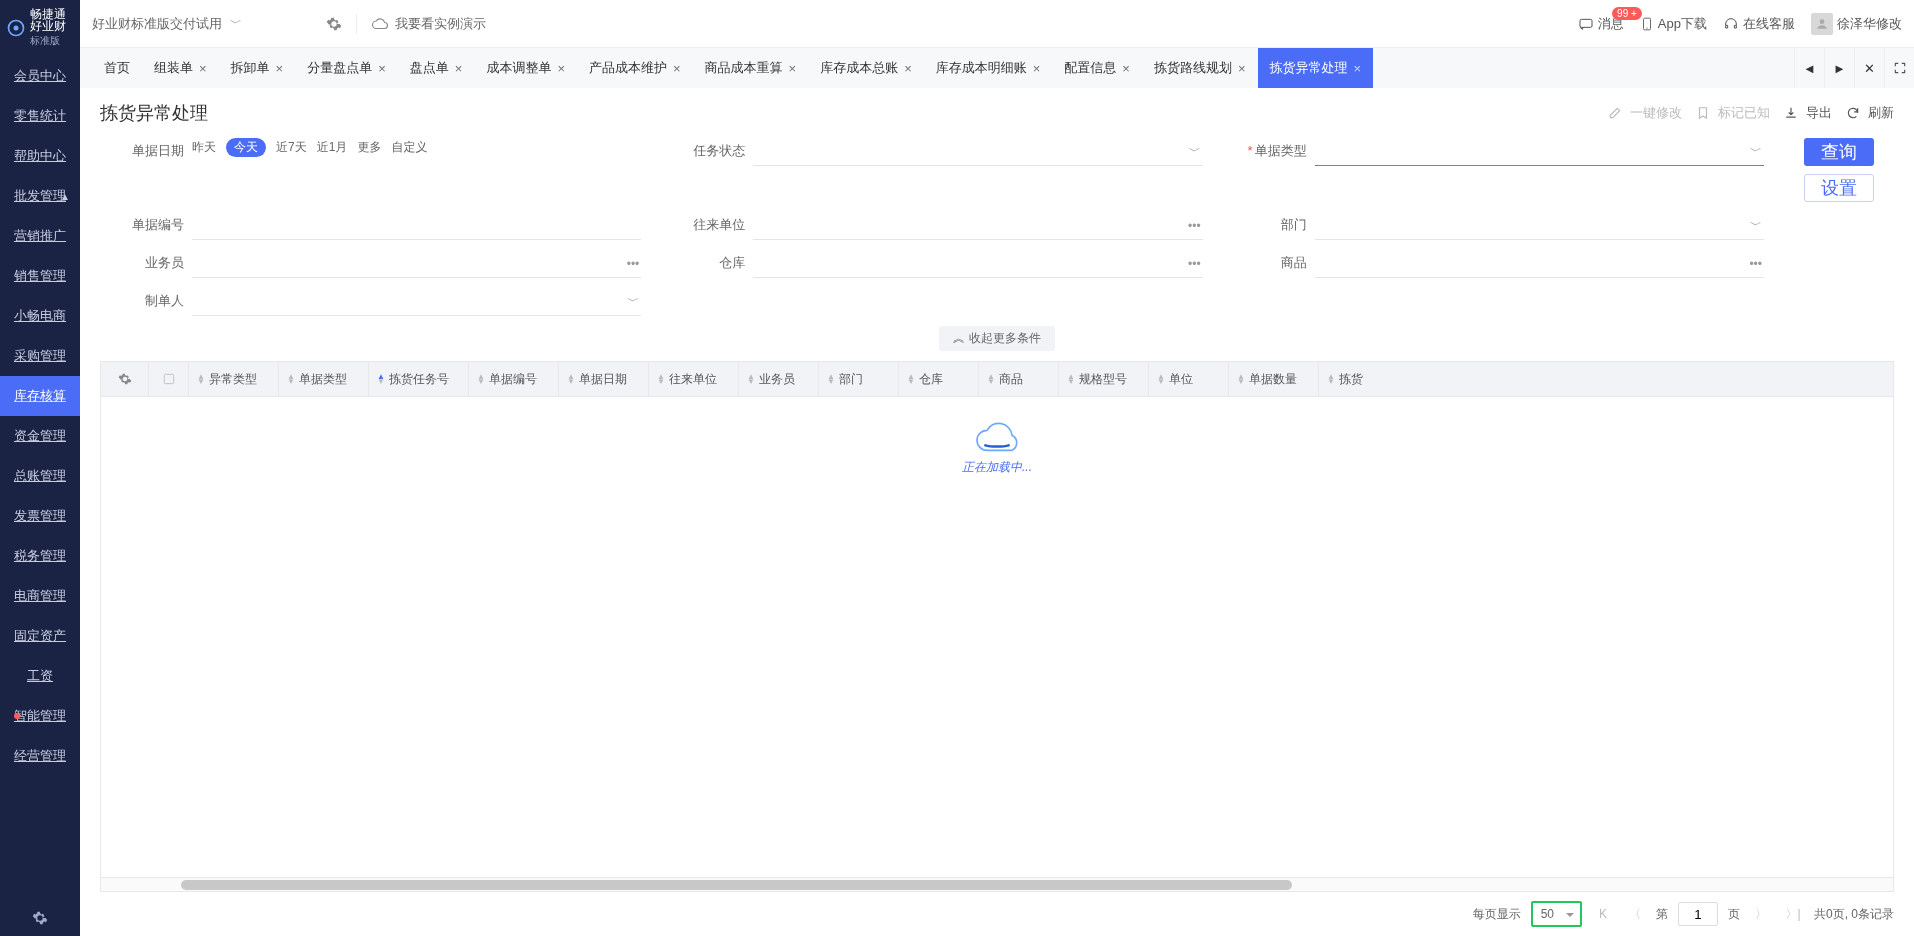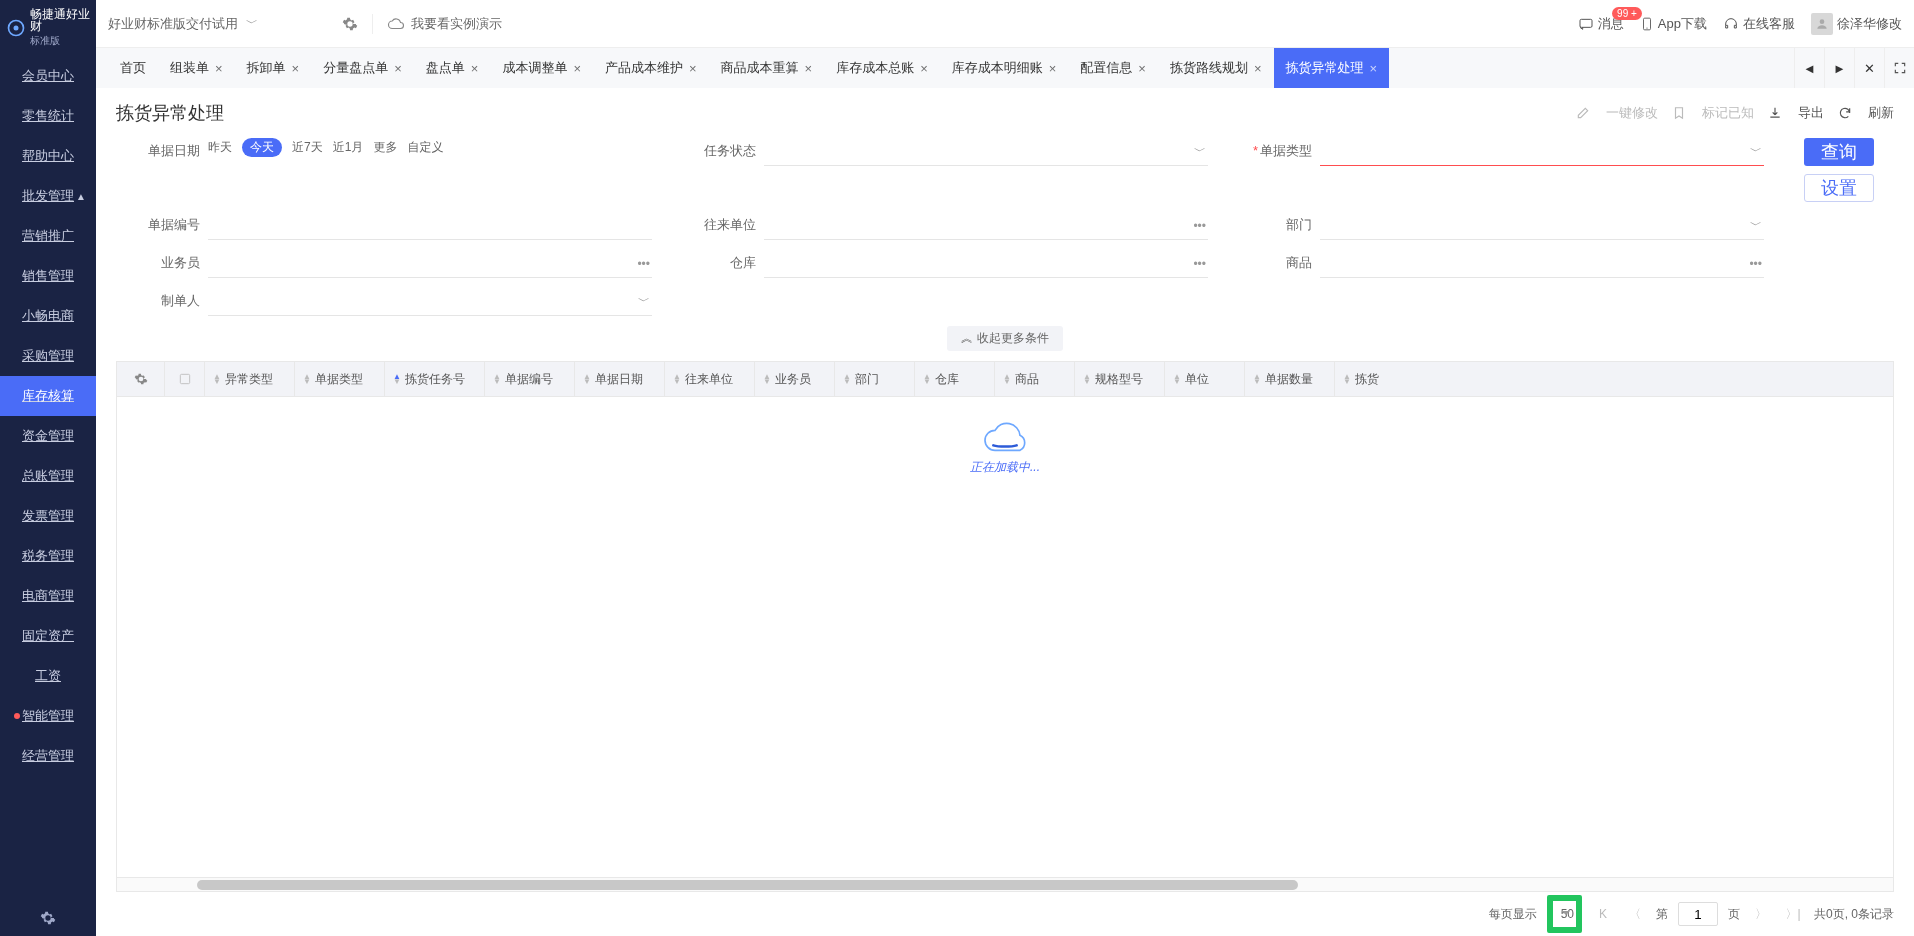--- a/index.html
+++ b/index.html
@@ -7,7 +7,7 @@
 .app { display: flex; height: 100vh; }
 
 
-.sidebar { width: 96px; background: #1a2344; color: #c8cde0; display: flex; flex-direction: column; }
+.sidebar { width: 80px; background: #1a2344; color: #c8cde0; display: flex; flex-direction: column; }
 .logo-block { padding: 8px 6px; display: flex; align-items: center; gap: 4px; }
 .logo-icon { width: 20px; height: 20px; }
 .logo-text { font-size: 12px; color: #fff; line-height: 1; }

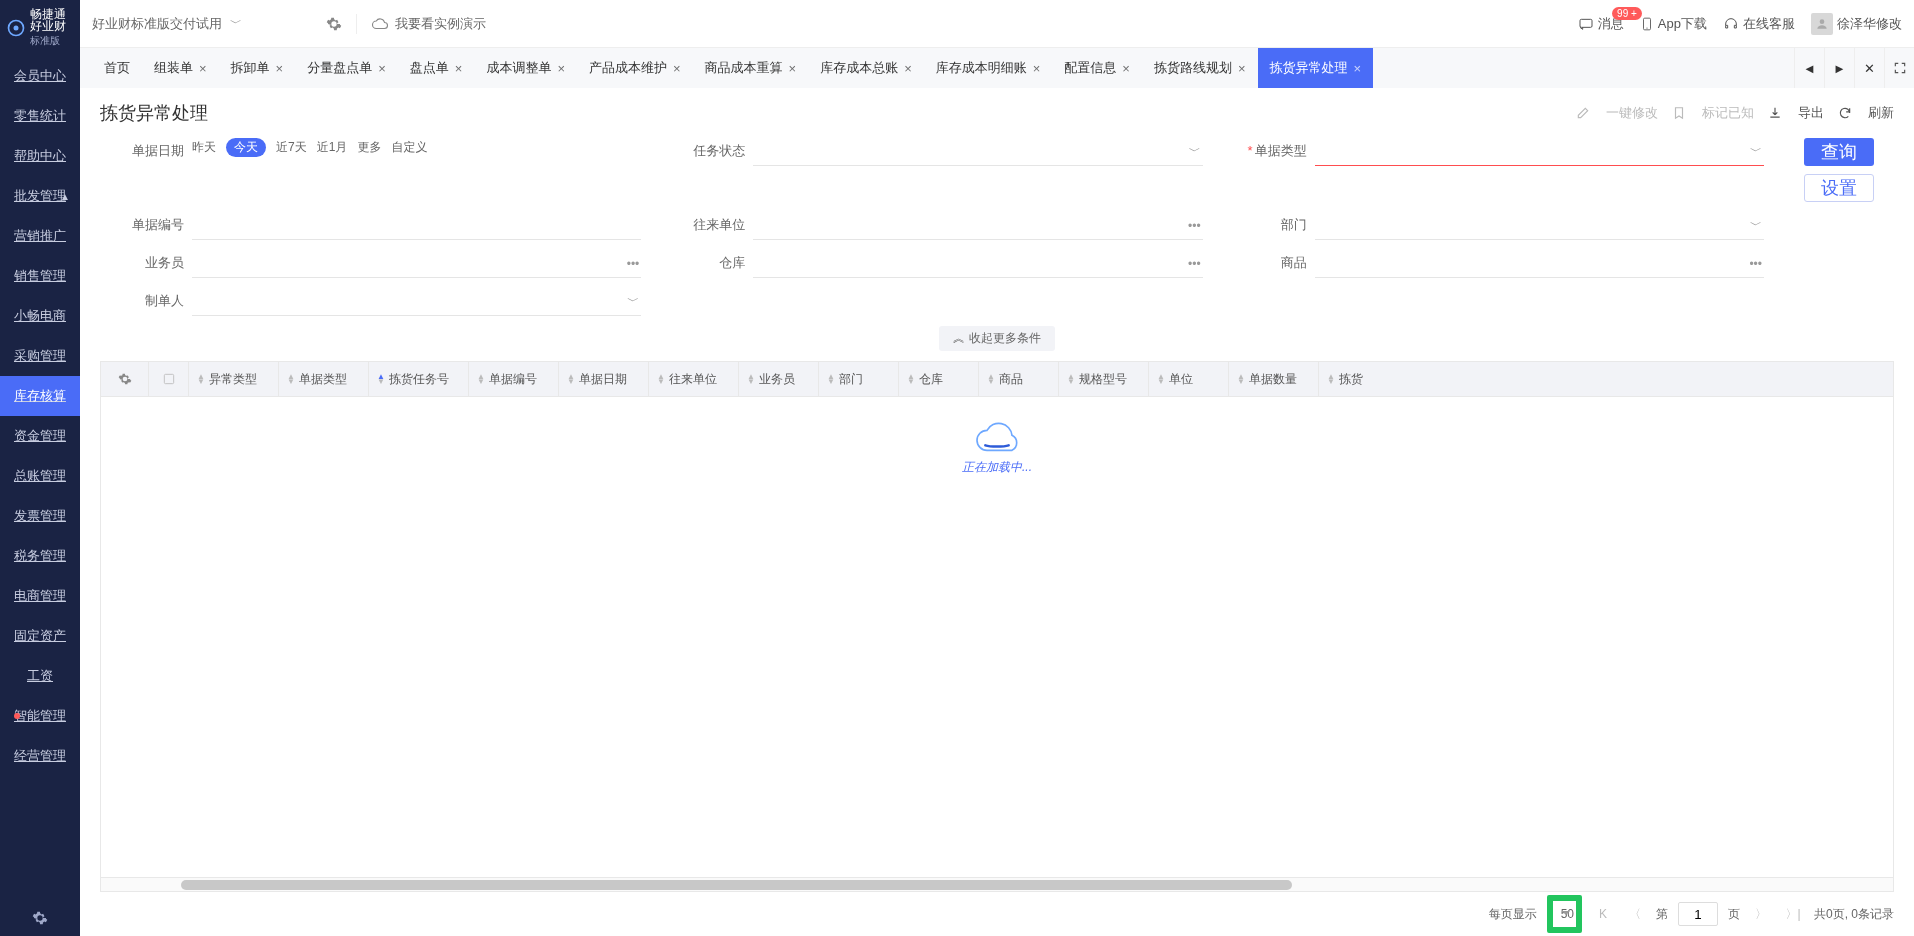--- a/index.html
+++ b/index.html
@@ -45,7 +45,7 @@
 .page-header { height: 50px; display: flex; align-items: center; padding: 0 20px; }
 .page-title { font-size: 18px; font-weight: 500; color: #333; }
 .page-actions { margin-left: auto; display: flex; align-items: center; gap: 14px; }
-.pa-btn { display: flex; align-items: center; gap: 16px; cursor: pointer; color: #555; }
+.pa-btn { display: flex; align-items: center; gap: 8px; cursor: pointer; color: #555; }
 .pa-btn.disabled { color: #bbb; cursor: not-allowed; }
 
 

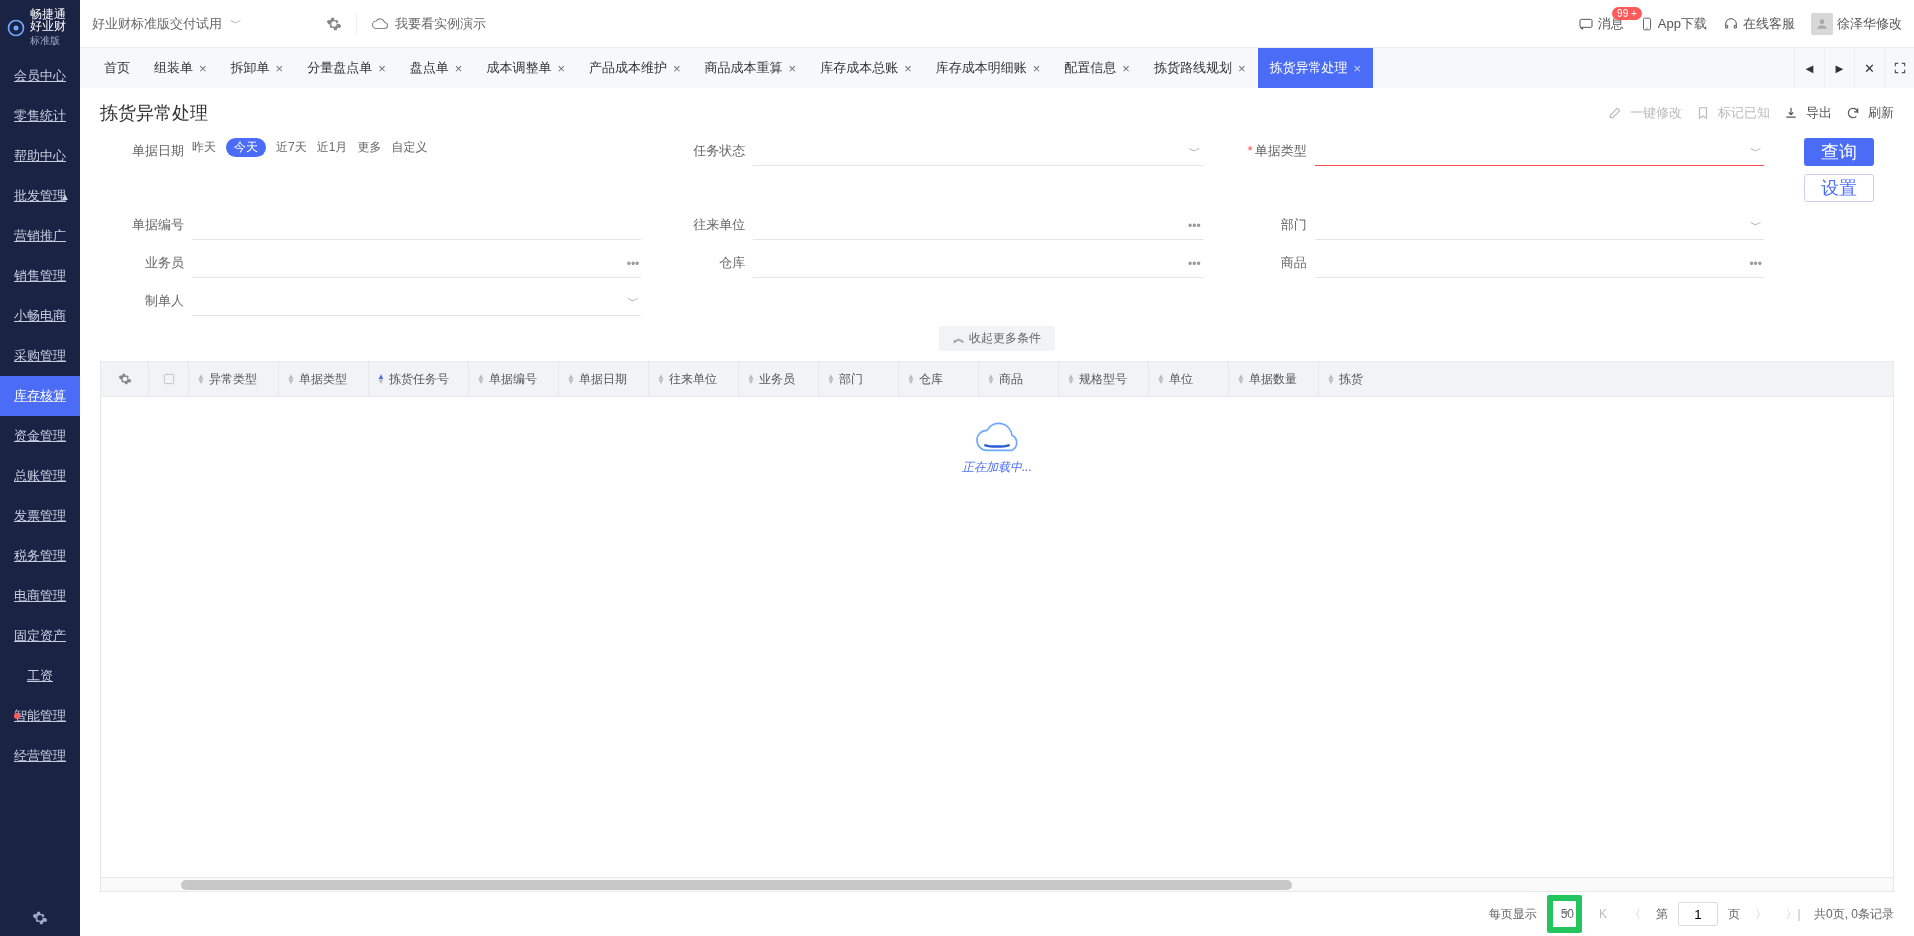--- a/index.html
+++ b/index.html
@@ -87,7 +87,7 @@
 
 
 .pagination { height: 44px; display: flex; align-items: center; justify-content: flex-end; gap: 10px; padding: 0 20px; color: #666; font-size: 12px; }
-.pg-select { border: 6px solid #22c55e; height: 38px; padding: 0 2px 0 8px; display: inline-flex; align-items: center; position: relative; cursor: pointer; border-radius: 2px;}
+.pg-select { border: 2px solid #22c55e; height: 26px; padding: 0 26px 0 8px; display: inline-flex; align-items: center; position: relative; cursor: pointer; border-radius: 2px;}
 .pg-select::after { content: ""; position: absolute; right: 6px; top: 10px; border: 4px solid transparent; border-top-color: #999; }
 .pg-btn { width: 22px; height: 22px; display: inline-flex; align-items: center; justify-content: center; cursor: pointer; color: #bbb; }
 .pg-input { width: 40px; height: 24px; border: 1px solid #ddd; text-align: center; border-radius: 2px; }

